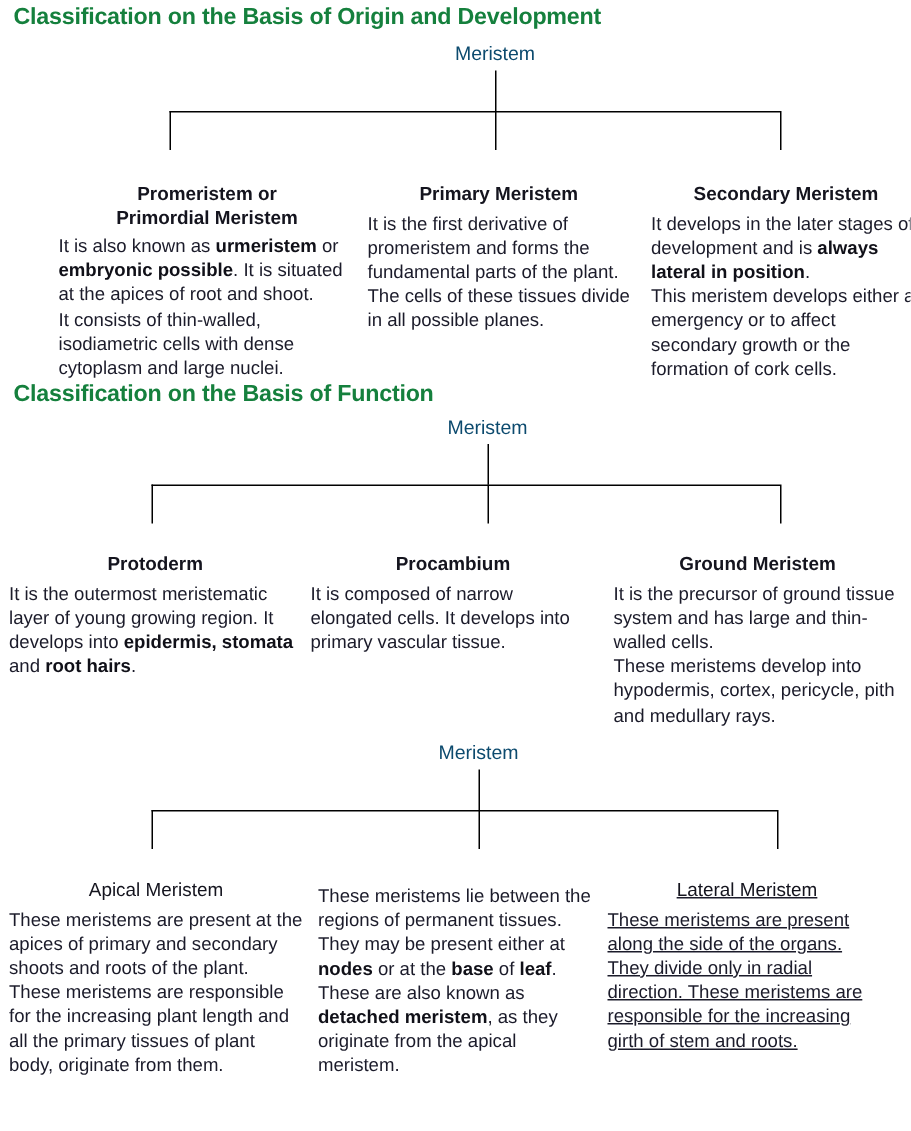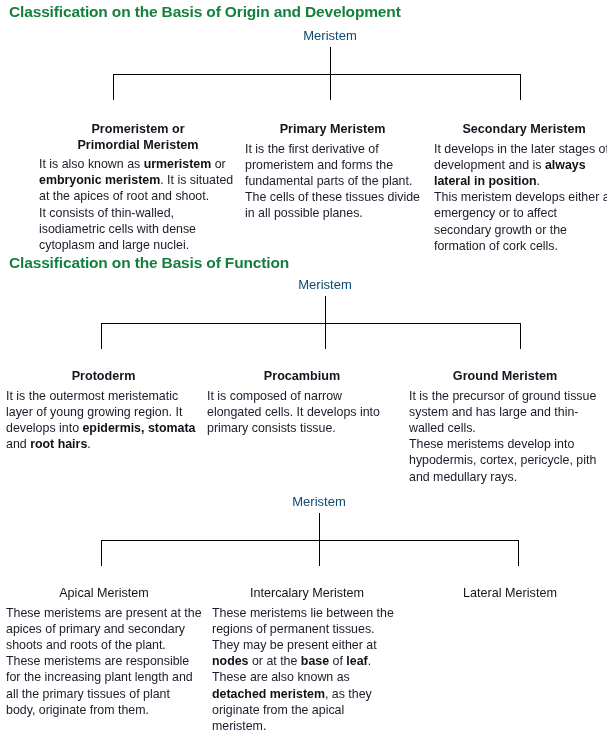--- a/index.html
+++ b/index.html
@@ -107,7 +107,7 @@
         <div class="col" style="left: 19px; width: 198px; top: 20px; margin-left: 20px;">
           <div class="col-title bold">Promeristem or
 Primordial Meristem</div>
-          <div class="col-body">It is also known as <b>urmeristem</b> or <b>embryonic meristem</b>. It is situated at the apices of root and shoot.<br>It consists of thin-walled, isodiametric cells with dense cytoplasm and large nuclei.</div>
+          <div class="col-body">It is also known as <b>urmeristem</b> or <b>embryonic possible</b>. It is situated at the apices of root and shoot.<br>It consists of thin-walled, isodiametric cells with dense cytoplasm and large nuclei.</div>
         </div>
         <div class="col" style="left: 245px; width: 175px; top: 20px;">
           <div class="col-title bold">Primary Meristem</div>

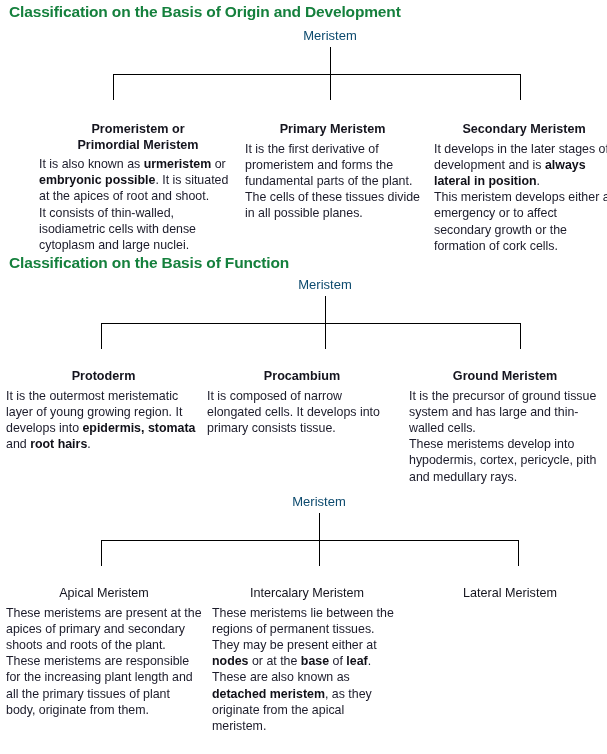--- a/index.html
+++ b/index.html
@@ -136,7 +136,7 @@
         </div>
         <div class="col" style="left: 207px; width: 190px; top: 18px;">
           <div class="col-title bold">Procambium</div>
-          <div class="col-body">It is composed of narrow elongated cells. It develops into primary consists tissue.</div>
+          <div class="col-body">It is composed of narrow elongated cells. It develops into primary vascular tissue.</div>
         </div>
         <div class="col" style="left: 409px; width: 192px; top: 18px;">
           <div class="col-title bold">Ground Meristem</div>

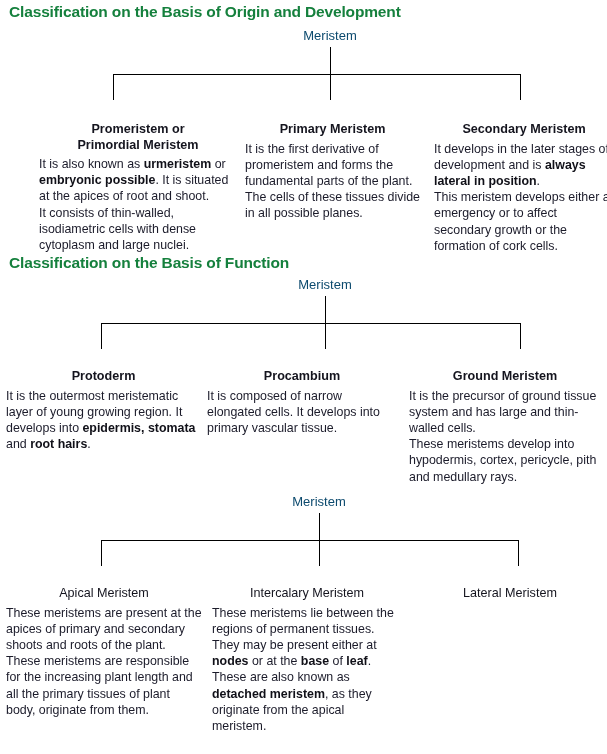--- a/index.html
+++ b/index.html
@@ -159,7 +159,6 @@
           <div class="col-body">These meristems are present at the apices of primary and secondary shoots and roots of the plant. These meristems are responsible for the increasing plant length and all the primary tissues of plant body, originate from them.</div>
         </div>
         <div class="col" style="left: 212px; width: 190px; top: 18px;">
-          <div class="col-title">Intercalary Meristem</div>
           <div class="col-body">These meristems lie between the regions of permanent tissues. They may be present either at <b>nodes</b> or at the <b>base</b> of <b>leaf</b>. These are also known as <b>detached meristem</b>, as they originate from the apical meristem.</div>
         </div>
         <div class="col" style="left: 417px; width: 186px; top: 18px;">

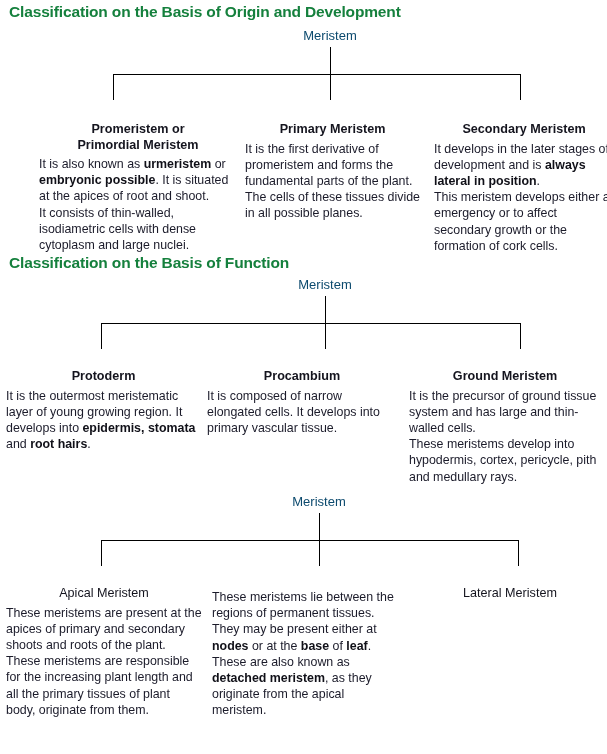--- a/index.html
+++ b/index.html
@@ -161,7 +161,7 @@
         <div class="col" style="left: 212px; width: 190px; top: 18px;">
           <div class="col-body">These meristems lie between the regions of permanent tissues. They may be present either at <b>nodes</b> or at the <b>base</b> of <b>leaf</b>. These are also known as <b>detached meristem</b>, as they originate from the apical meristem.</div>
         </div>
-        <div class="col" style="left: 417px; width: 186px; top: 18px;">
+        <div class="col" style="left: 405px; width: 186px; top: 18px; text-decoration: underline;">
           <div class="col-title">Lateral Meristem</div>
         </div>
       </div>

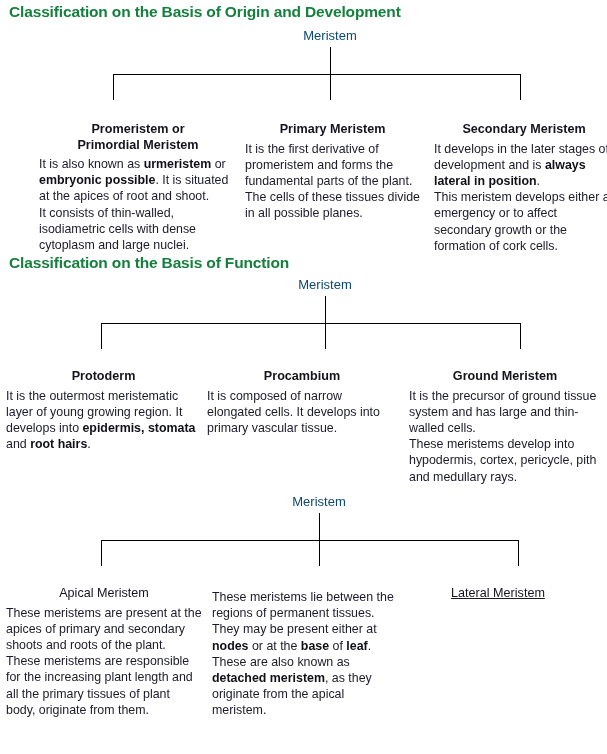--- a/index.html
+++ b/index.html
@@ -163,6 +163,7 @@
         </div>
         <div class="col" style="left: 405px; width: 186px; top: 18px; text-decoration: underline;">
           <div class="col-title">Lateral Meristem</div>
+          <div class="col-body">These meristems are present along the side of the organs. They divide only in radial direction. These meristems are responsible for the increasing girth of stem and roots.</div>
         </div>
       </div>
     </div>

